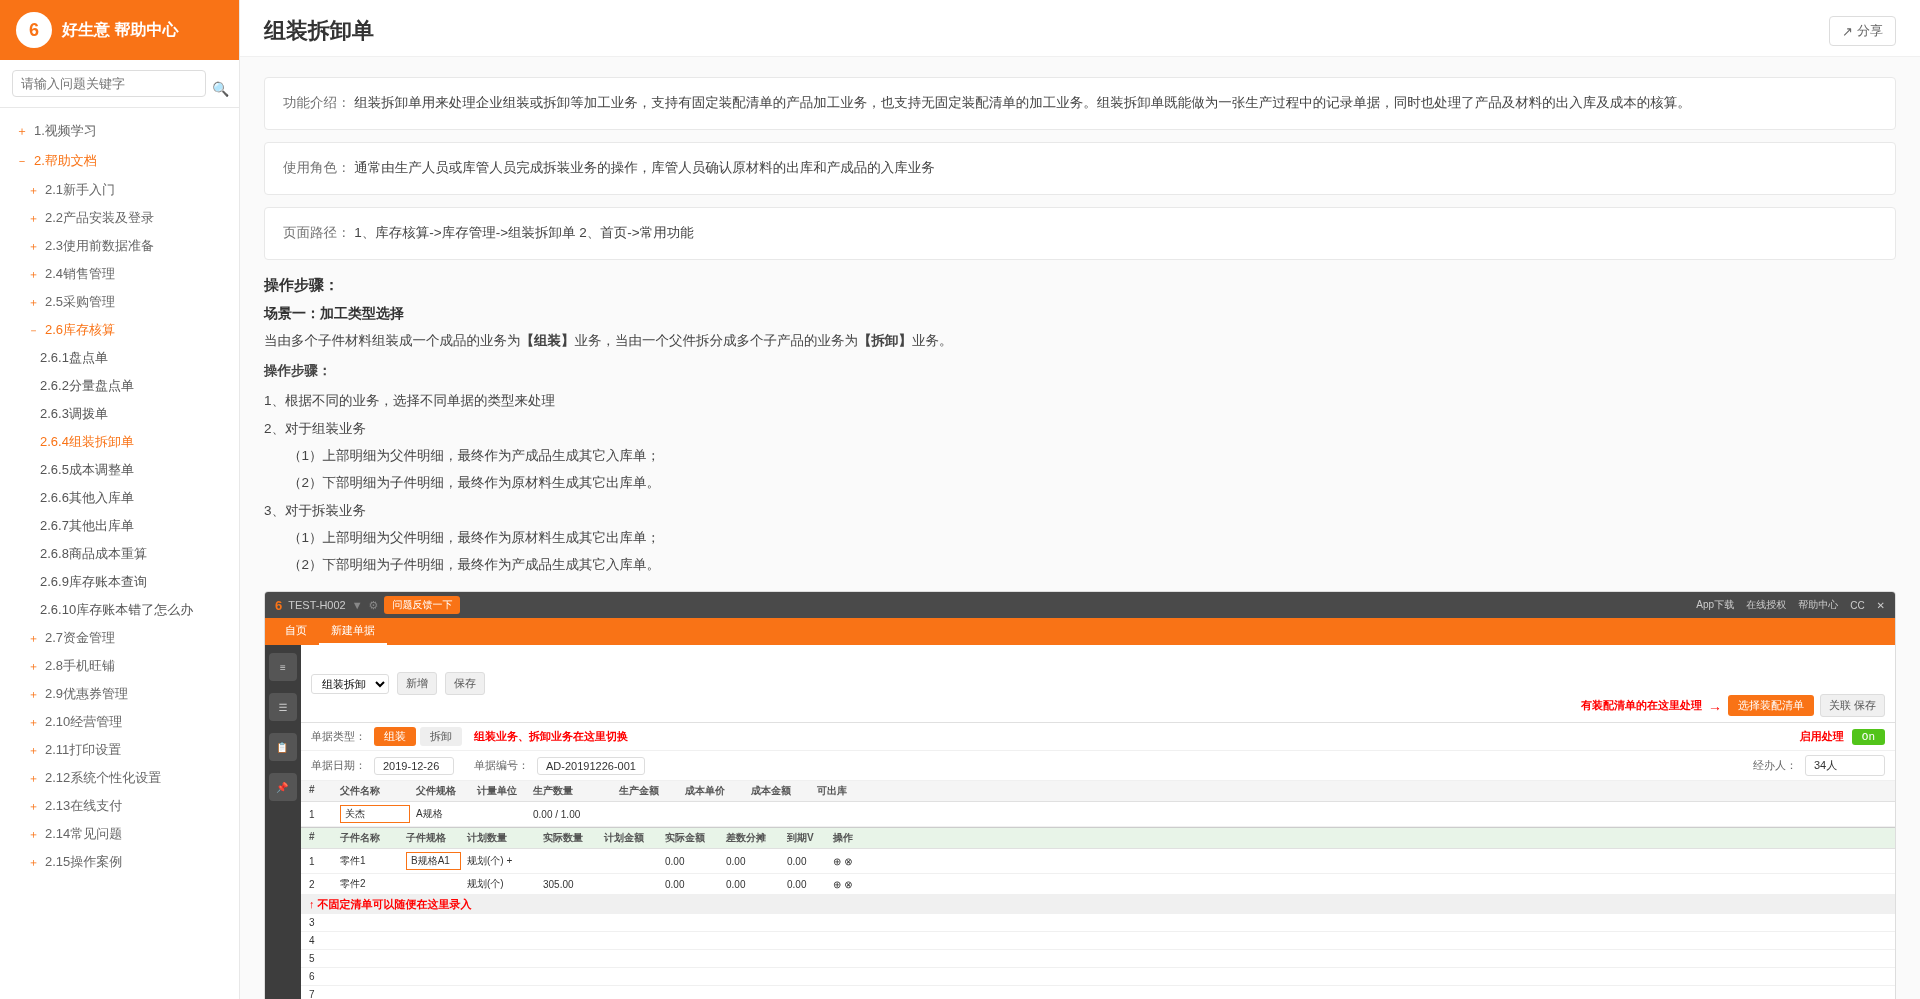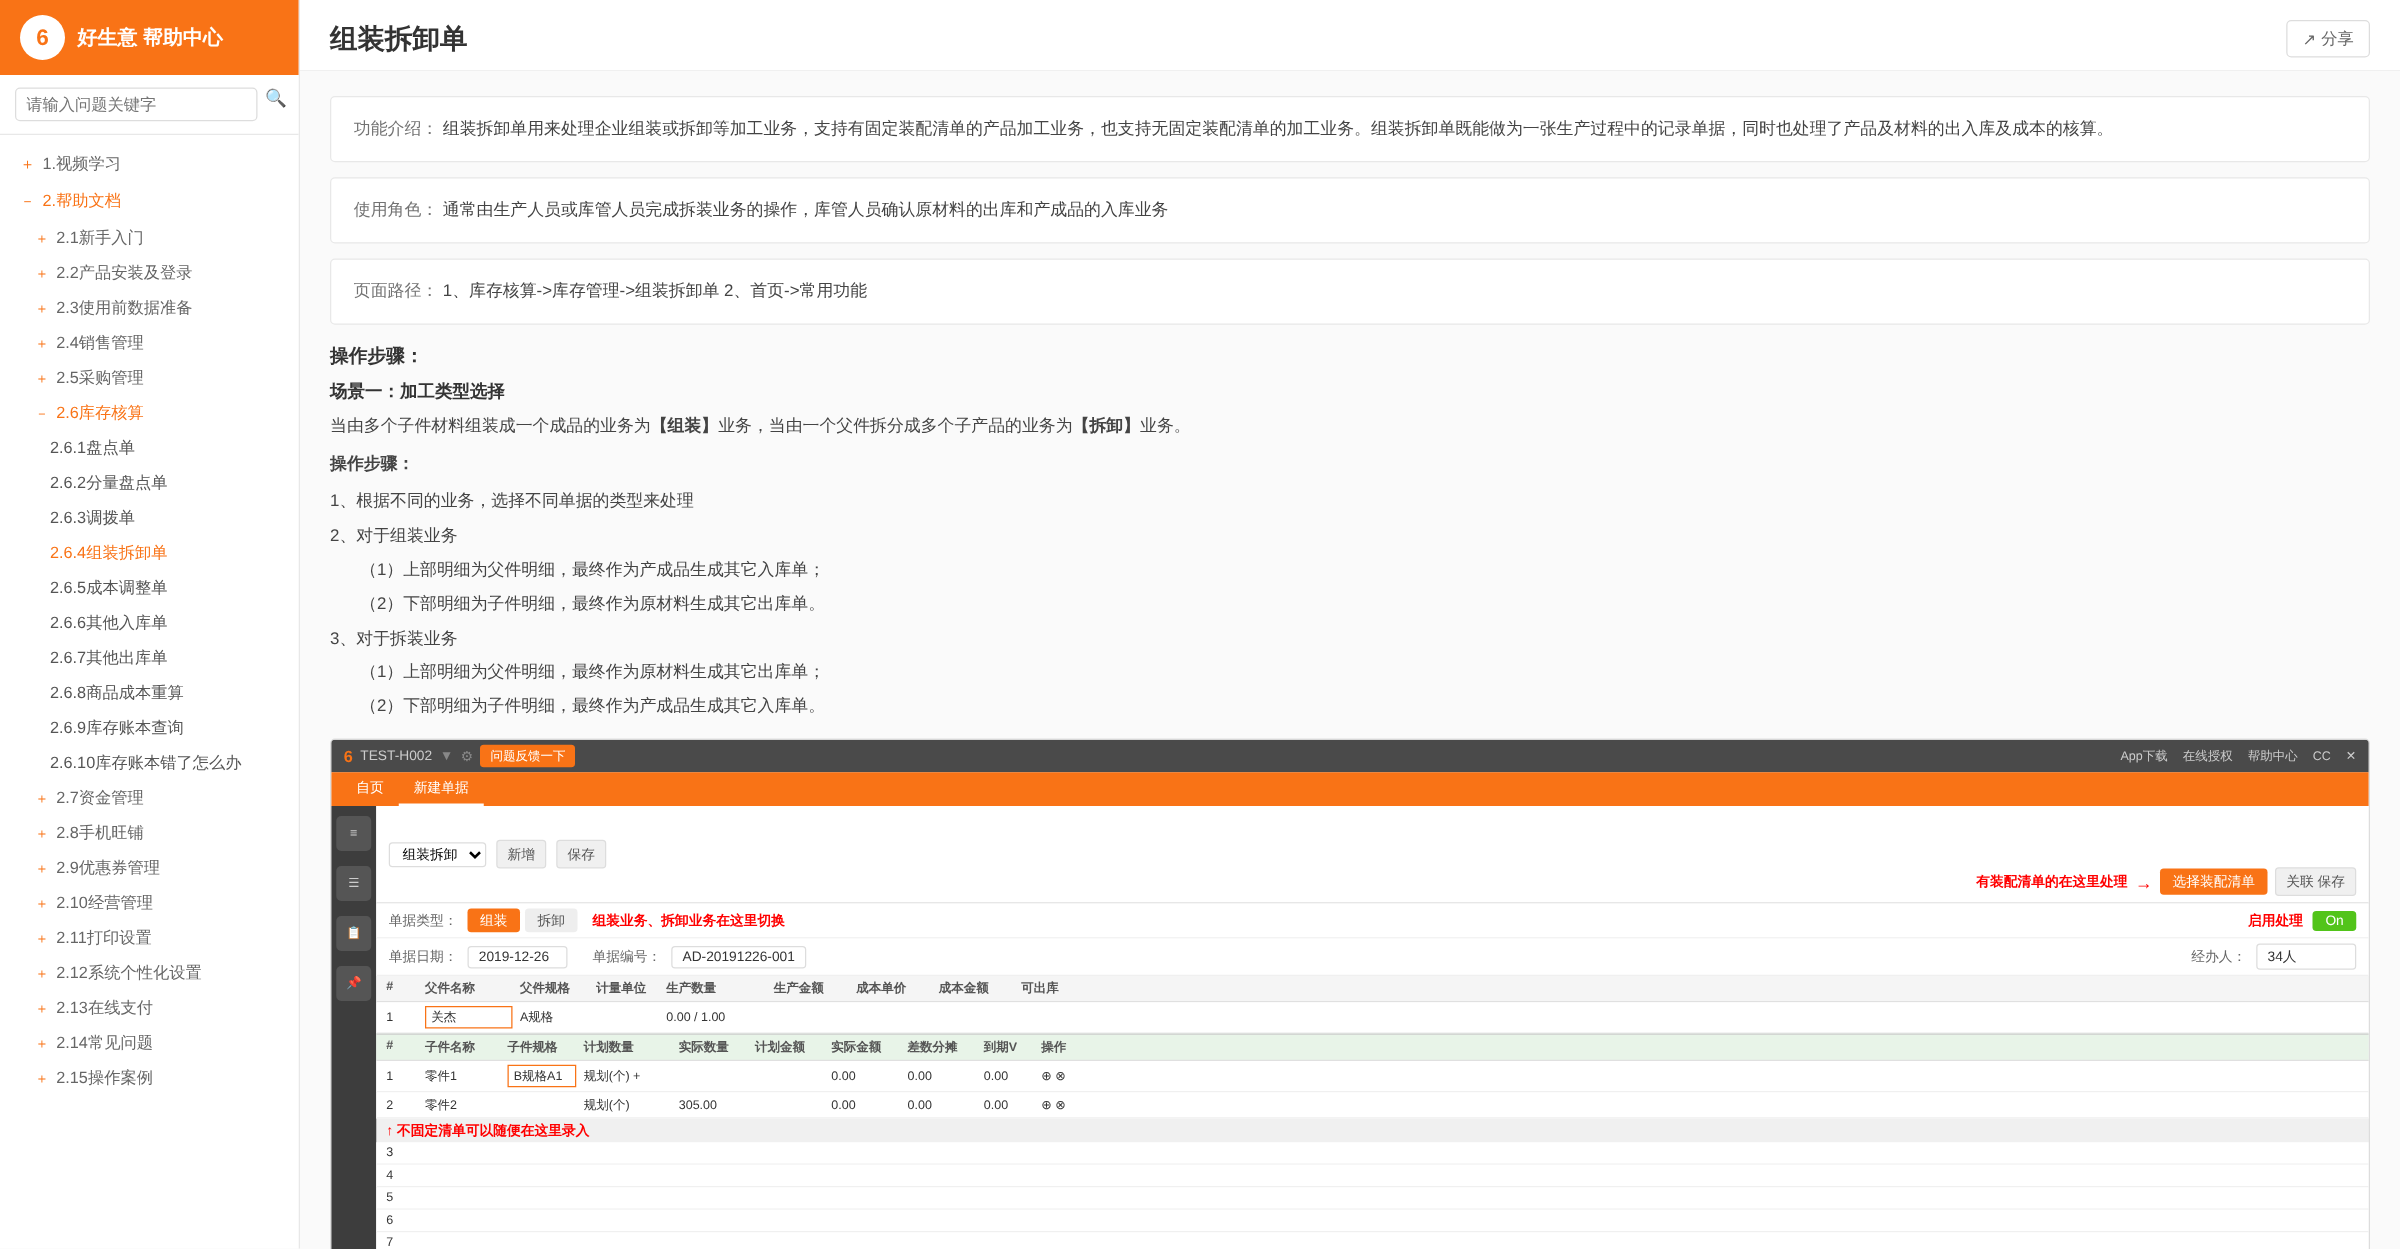--- a/index.html
+++ b/index.html
@@ -37,7 +37,7 @@
       padding: 10px 12px;
       border-bottom: 1px solid #e8e8e8;
       display: flex;
-      align-items: flex-start;
+      align-items: flex-end;
       gap: 6px;
     }
     .search-box input {

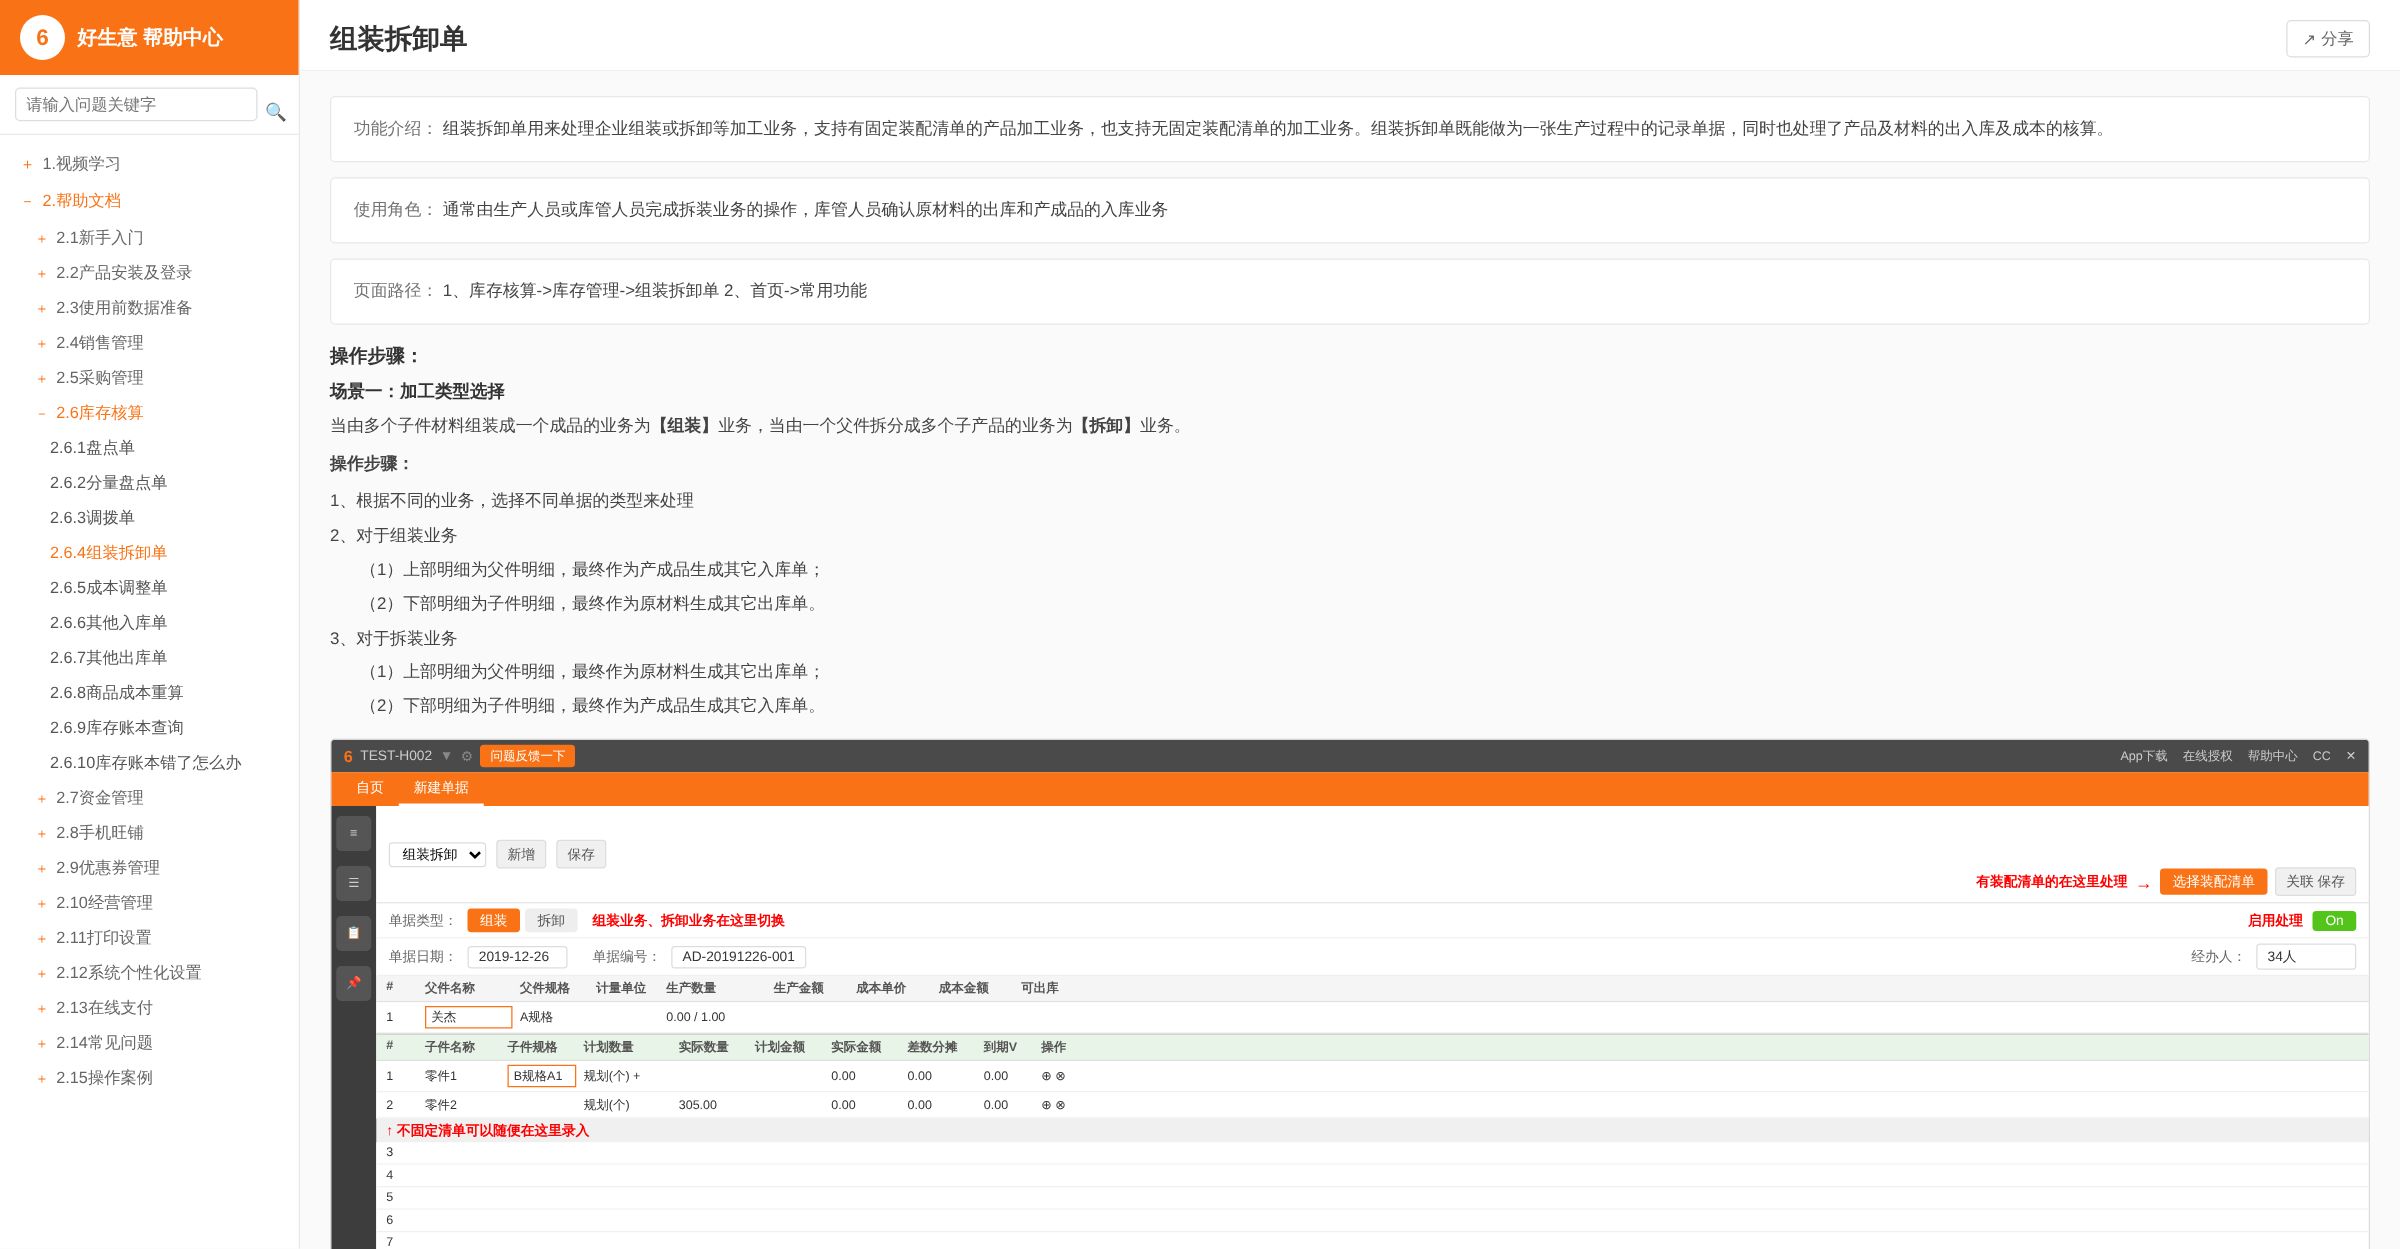--- a/index.html
+++ b/index.html
@@ -510,7 +510,7 @@
             <span style="flex:1;"></span>
 
             <span class="ss-annotation">启用处理</span>
-            <span style="background:#52c41a;color:#fff;padding:2px 10px;border-radius:3px;font-size:11px;">On</span>
+            <span style="background:#52c41a;color:#fff;padding:2px 10px;border-radius:3px;font-size:11px;font-family:Liberation Mono, monospace;">On</span>
           </div>
 
           <div class="ss-form-row">

